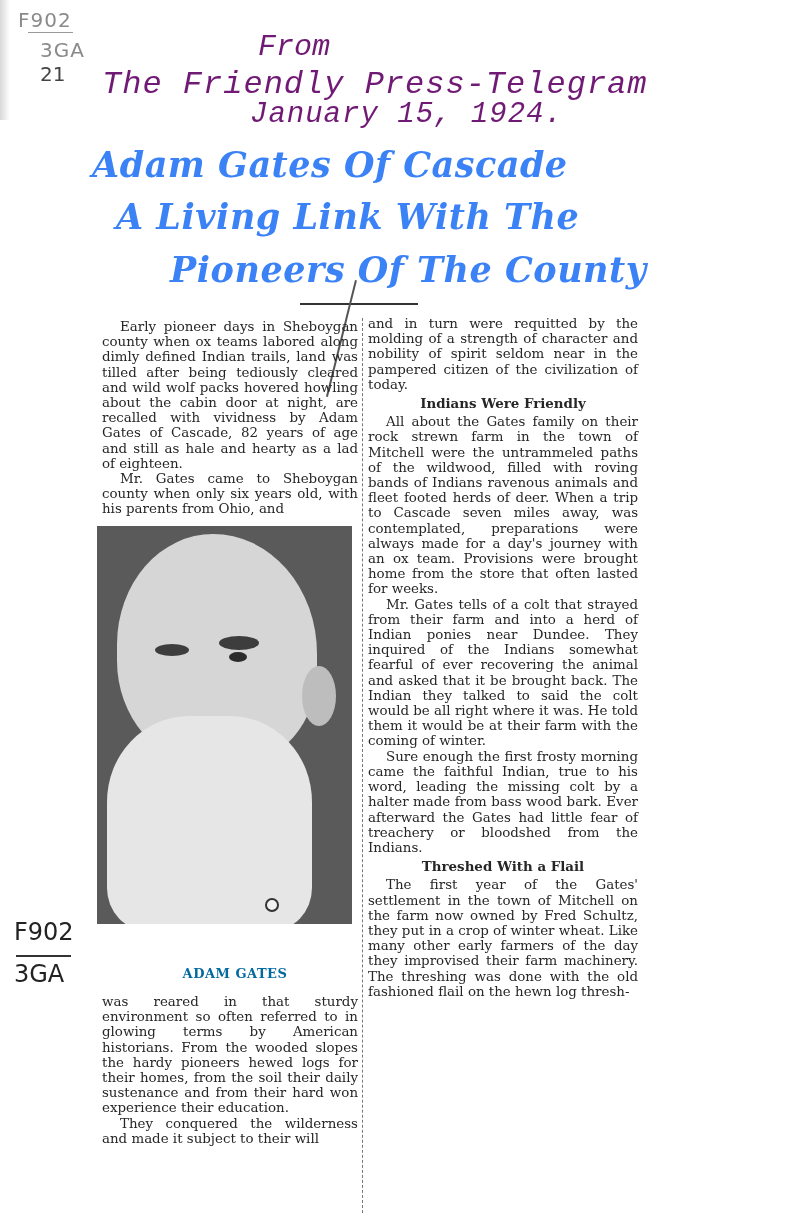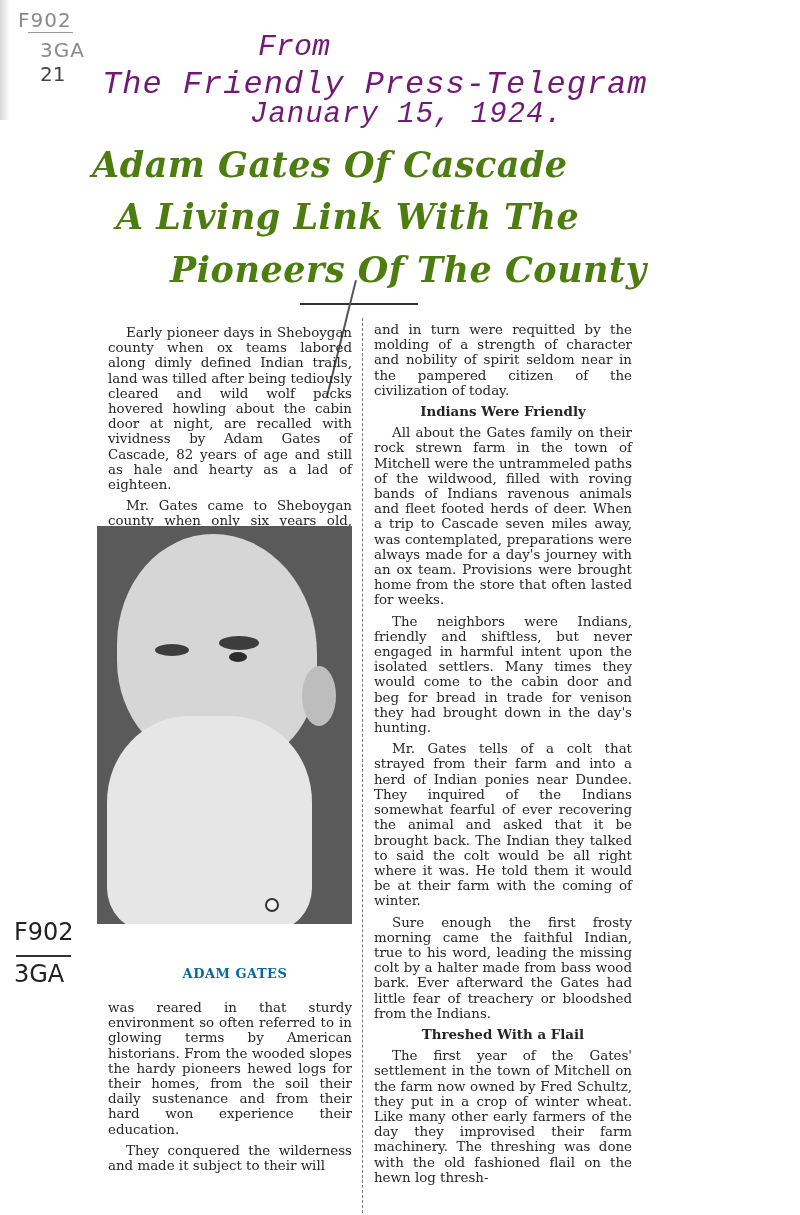--- a/index.html
+++ b/index.html
@@ -33,7 +33,7 @@
 
   .headline {
     position:absolute; font-family:"DejaVu Serif", serif; font-style:italic; font-weight:bold;
-    color:#4d7c0f; font-size:35px; white-space:nowrap; letter-spacing:0.5px;
+    color:#3b82f6; font-size:35px; white-space:nowrap; letter-spacing:0.5px;
   }
   #hl-1 { left:92px; top:144px; }
   #hl-2 { left:116px; top:196px; }

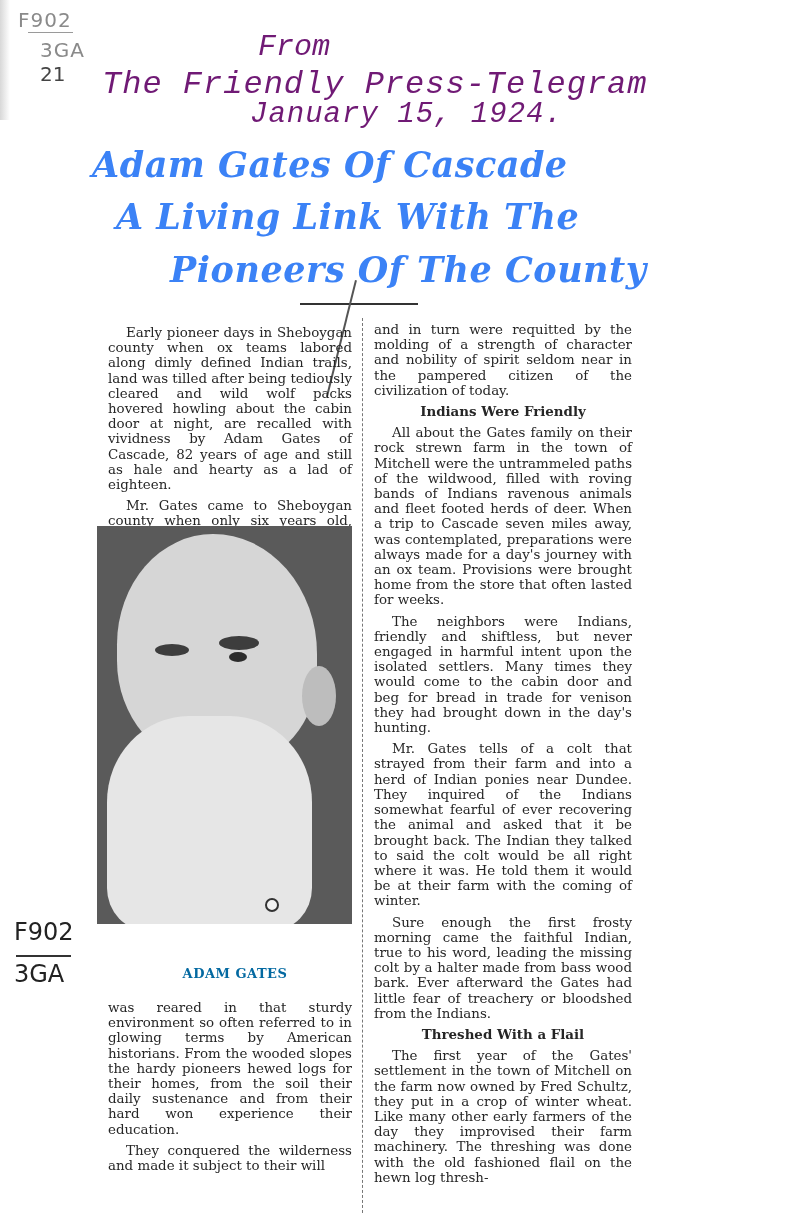--- a/index.html
+++ b/index.html
@@ -49,7 +49,7 @@
     position:absolute; font-size:13.4px; line-height:15.2px; text-align:justify;
     font-family:"DejaVu Serif", serif; color:#262626;
   }
-  .col p { margin:6px; text-indent:18px; }
+  .col p { margin:0; text-indent:18px; }
   .col .sub { text-align:center; font-weight:bold; margin:4px 0 3px 0; text-indent:0; }
   #col-left-top { left:102px; top:319px; width:256px; }
   #col-left-bottom { left:102px; top:994px; width:256px; }

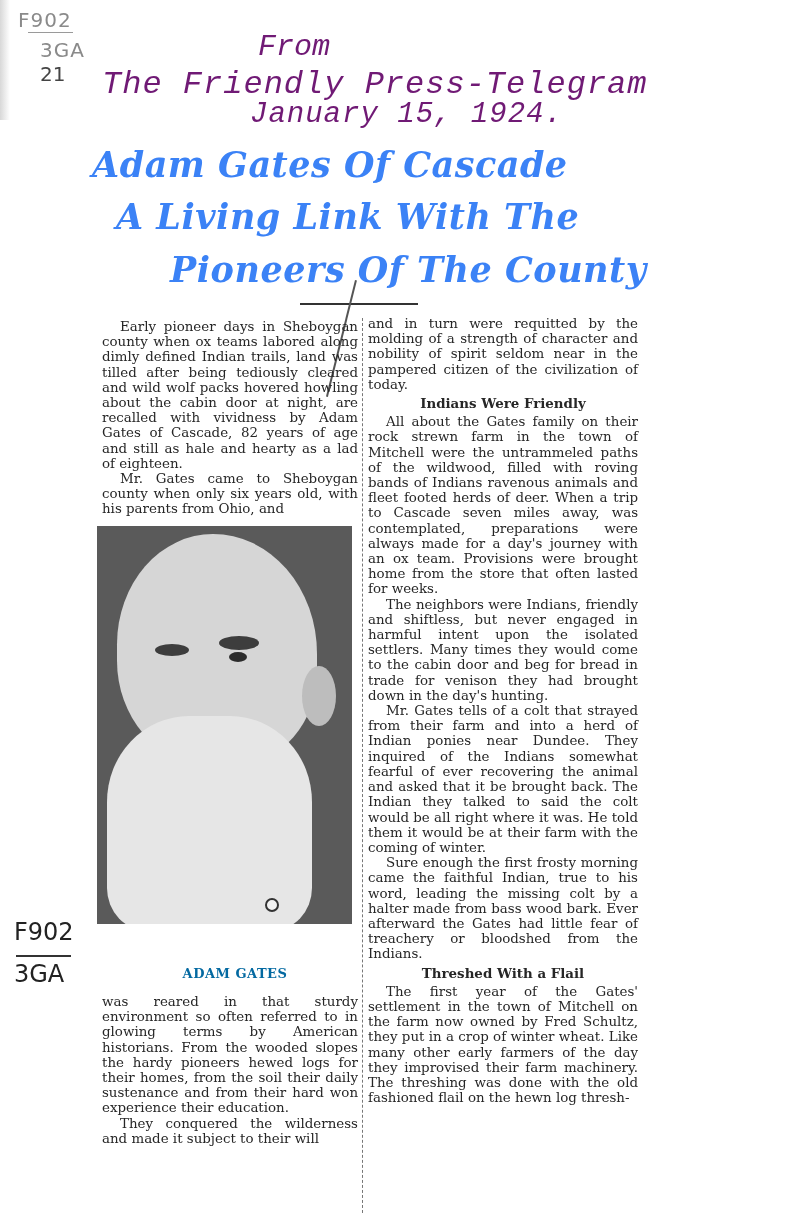--- a/index.html
+++ b/index.html
@@ -137,7 +137,6 @@
   <p style="text-indent:0">and in turn were requitted by the molding of a strength of character and nobility of spirit seldom near in the pampered citizen of the civilization of today.</p>
   <p class="sub">Indians Were Friendly</p>
   <p>All about the Gates family on their rock strewn farm in the town of Mitchell were the untrammeled paths of the wildwood, filled with roving bands of Indians ravenous animals and fleet footed herds of deer. When a trip to Cascade seven miles away, was contemplated, preparations were always made for a day's journey with an ox team. Provisions were brought home from the store that often lasted for weeks.</p>
-  <p>The neighbors were Indians, friendly and shiftless, but never engaged in harmful intent upon the isolated settlers. Many times they would come to the cabin door and beg for bread in trade for venison they had brought down in the day's hunting.</p>
   <p>Mr. Gates tells of a colt that strayed from their farm and into a herd of Indian ponies near Dundee. They inquired of the Indians somewhat fearful of ever recovering the animal and asked that it be brought back. The Indian they talked to said the colt would be all right where it was. He told them it would be at their farm with the coming of winter.</p>
   <p>Sure enough the first frosty morning came the faithful Indian, true to his word, leading the missing colt by a halter made from bass wood bark. Ever afterward the Gates had little fear of treachery or bloodshed from the Indians.</p>
   <p class="sub">Threshed With a Flail</p>

